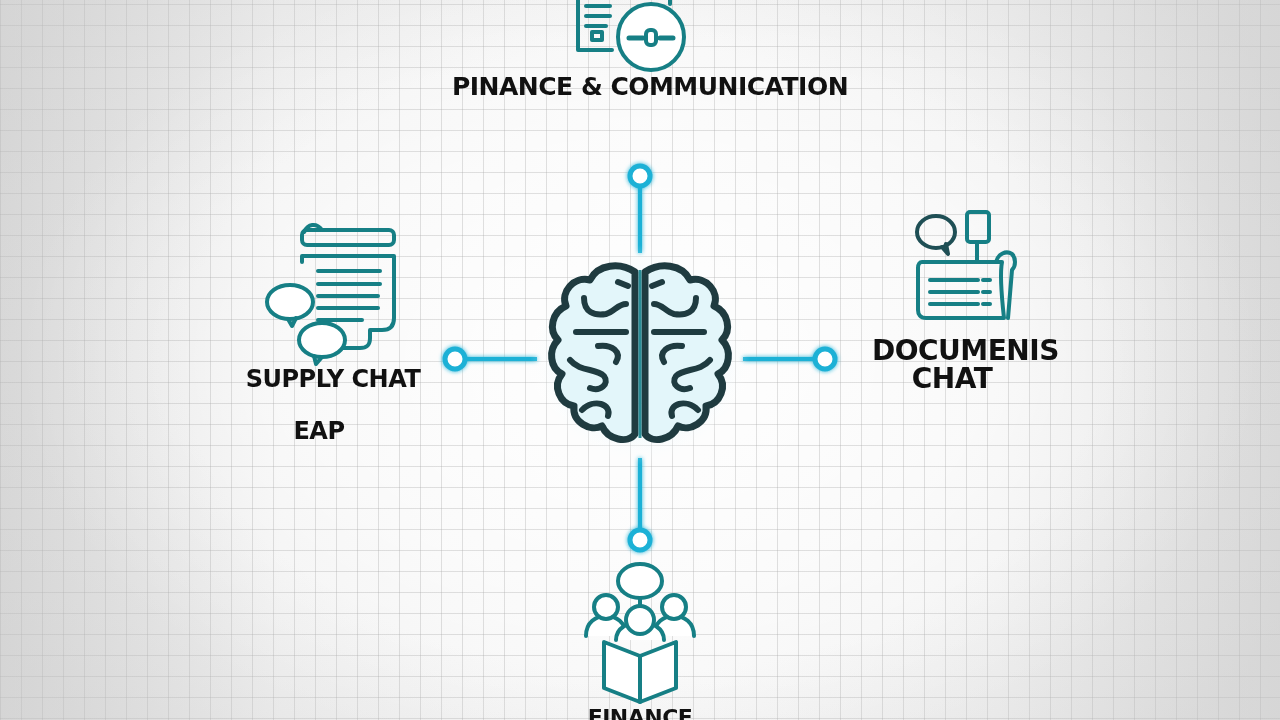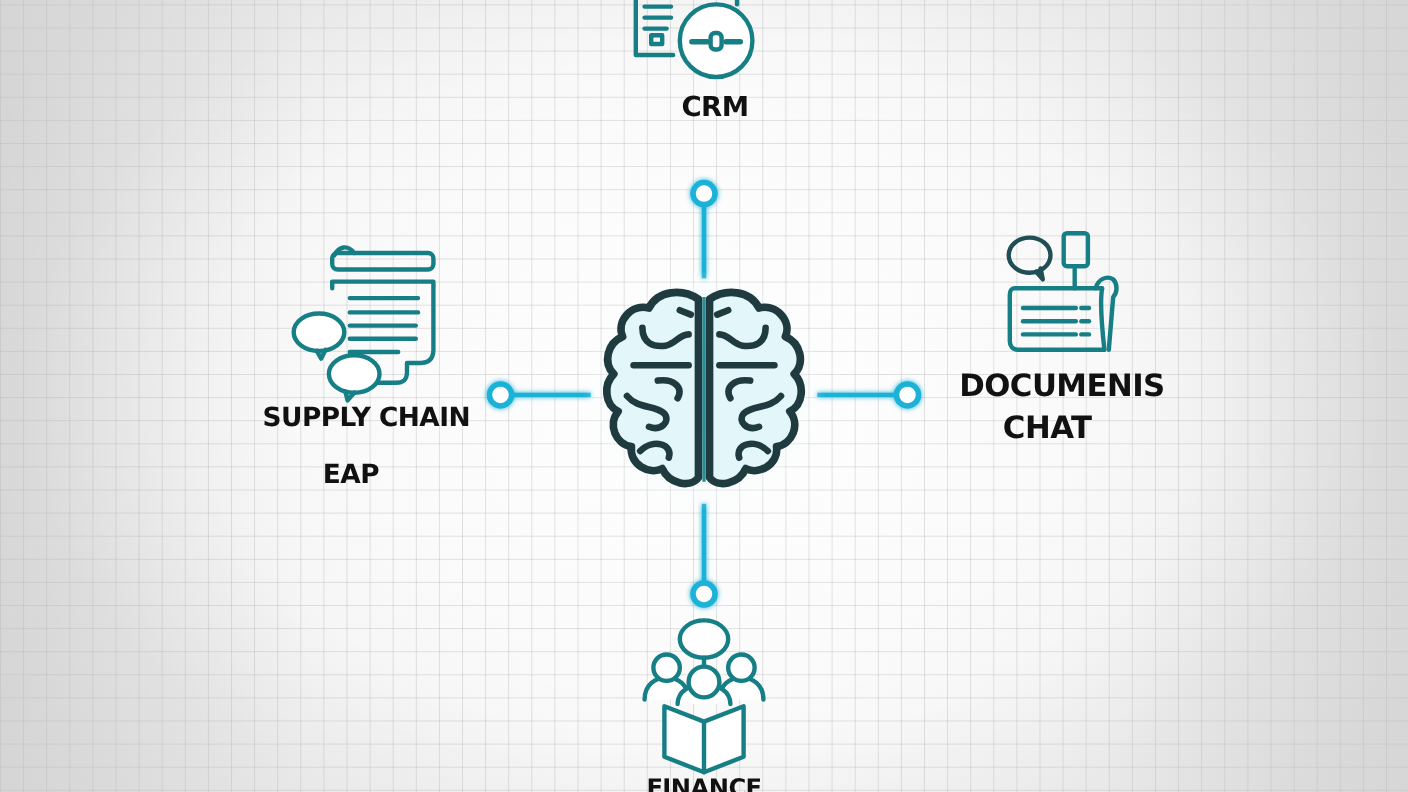--- a/index.html
+++ b/index.html
@@ -157,6 +157,7 @@
 </svg>
 
 <div class="label" style="left: 440px; top: 74px; width: 420px; font-size: 25px;">
+  <div>PINANCE &amp; COMMUNICATION</div>
   <div style="margin-top: 10px;">CRM</div>
 </div>
 

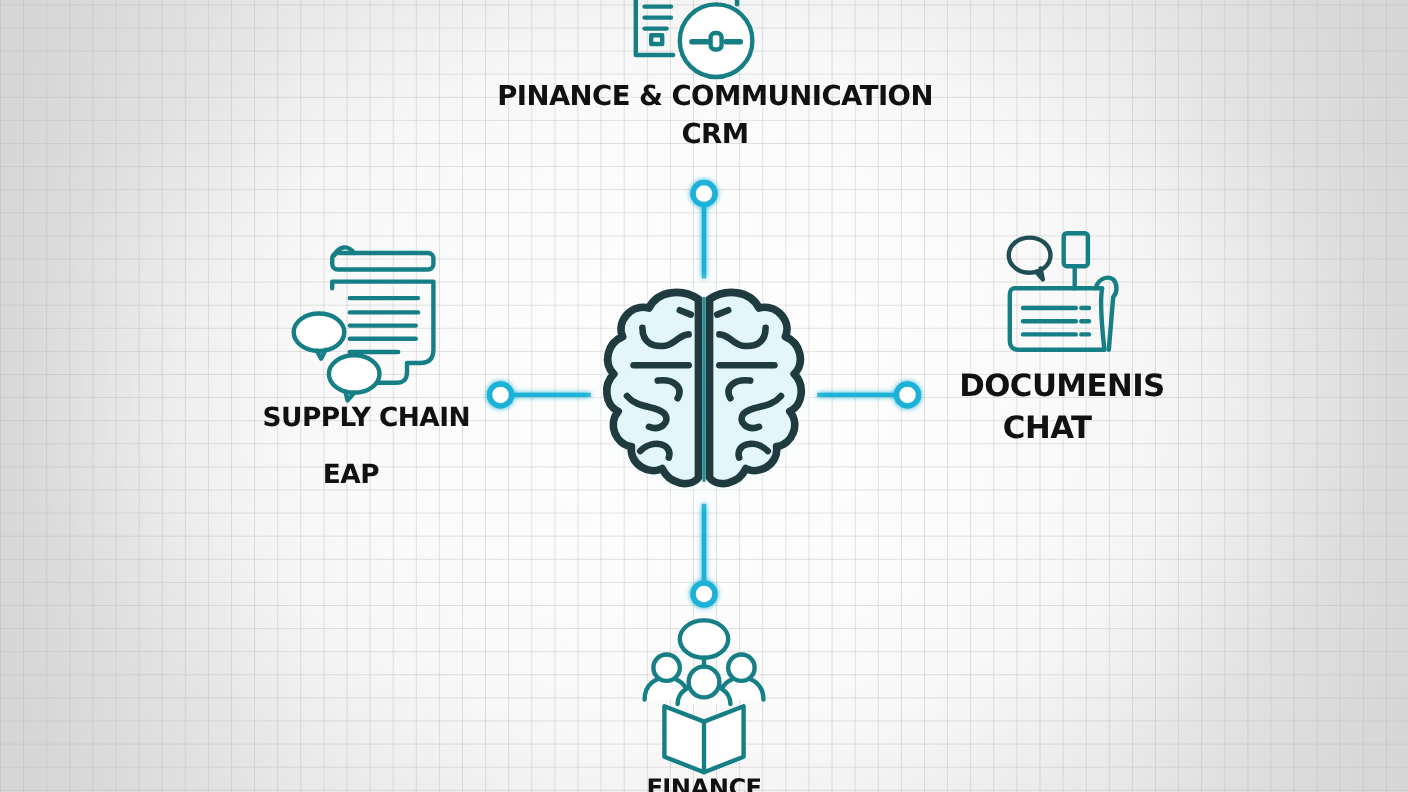--- a/index.html
+++ b/index.html
@@ -158,7 +158,6 @@
 
 <div class="label" style="left: 440px; top: 74px; width: 420px; font-size: 25px;">
   <div>PINANCE &amp; COMMUNICATION</div>
-  <div style="margin-top: 10px;">CRM</div>
 </div>
 
 <div class="label" style="left: 228px; top: 367px; width: 210px; font-size: 24px;">

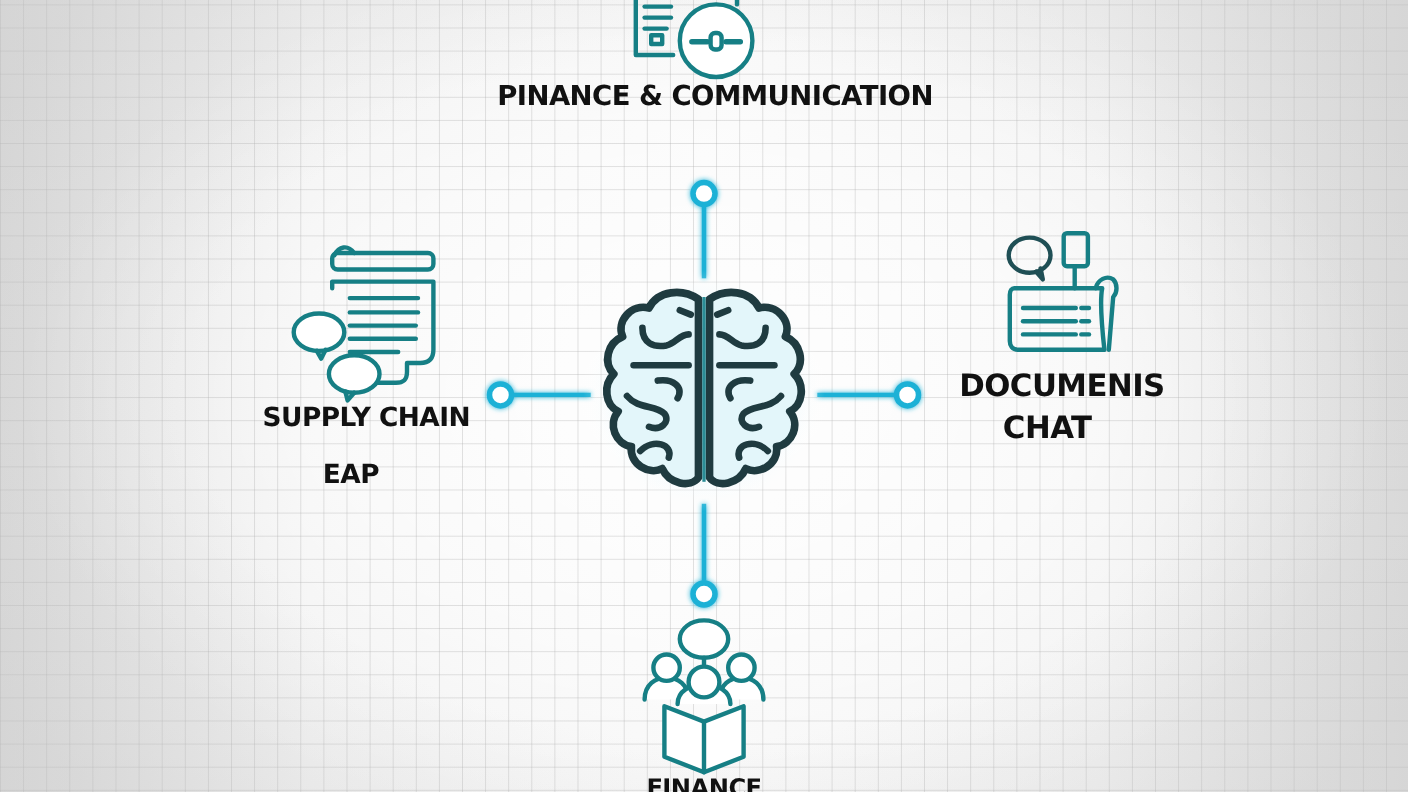--- a/index.html
+++ b/index.html
@@ -161,7 +161,7 @@
 </div>
 
 <div class="label" style="left: 228px; top: 367px; width: 210px; font-size: 24px;">
-  <div>SUPPLY CHAIN</div>
+  <div>SUPPLY CHAT</div>
   <div style="margin-top: 28px; margin-left: -28px;">EAP</div>
 </div>
 

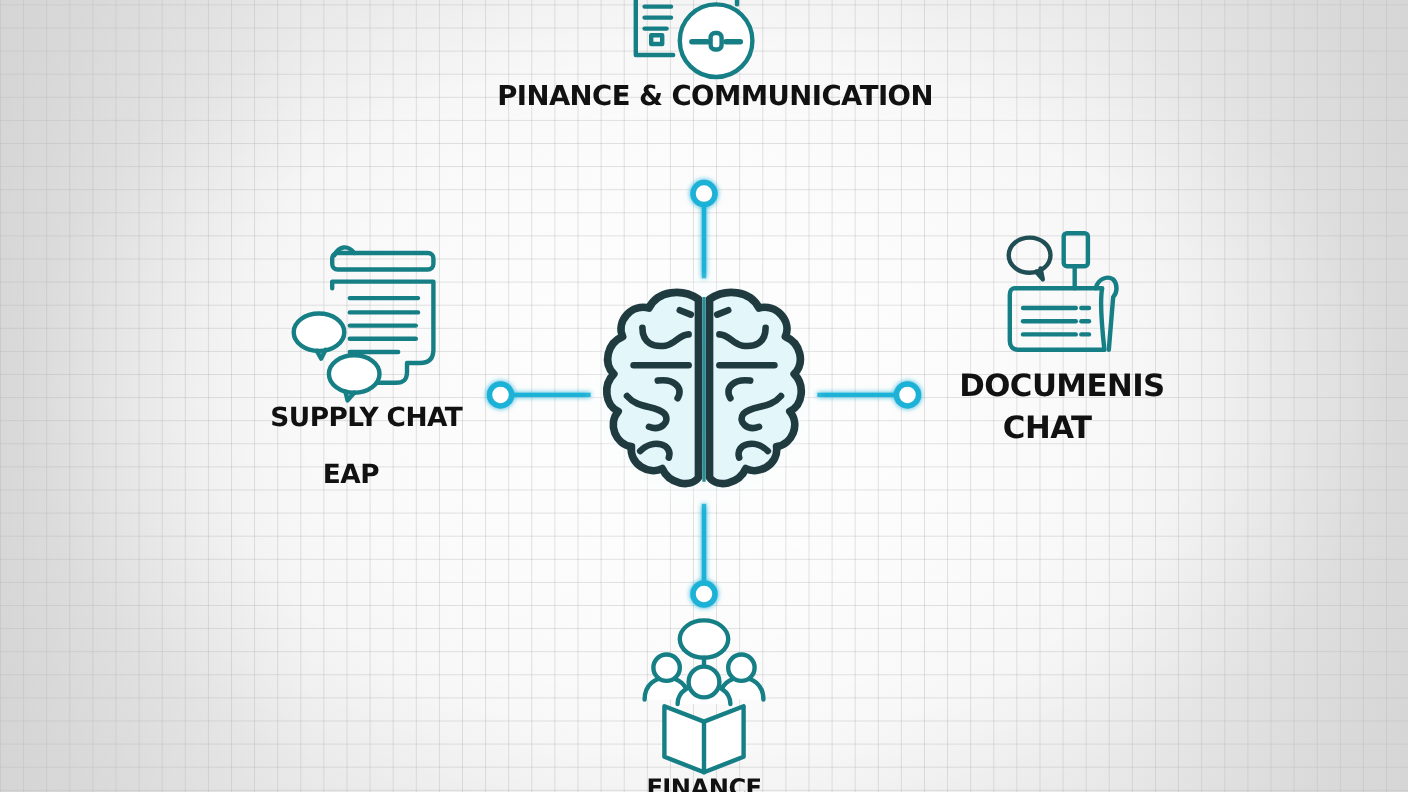--- a/index.html
+++ b/index.html
@@ -167,7 +167,7 @@
 
 <div class="label" style="left: 872px; top: 337px; width: 150px; font-size: 28px;">
   <div>DOCUMENIS</div>
-  <div style="margin-top: 10px; margin-left: 10px;">CHAT</div>
+  <div style="margin-left: 10px;">CHAT</div>
 </div>
 
 <div class="label" style="left: 540px; top: 707px; width: 200px; font-size: 22px;">

